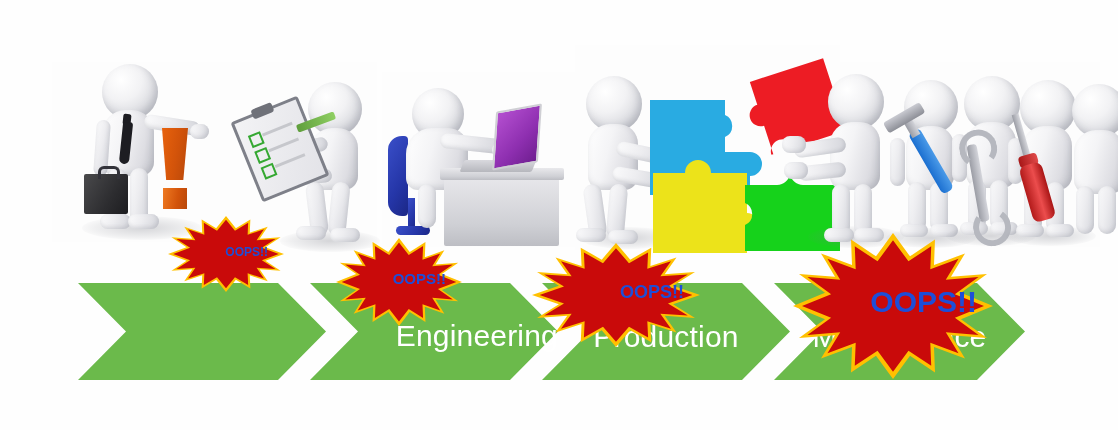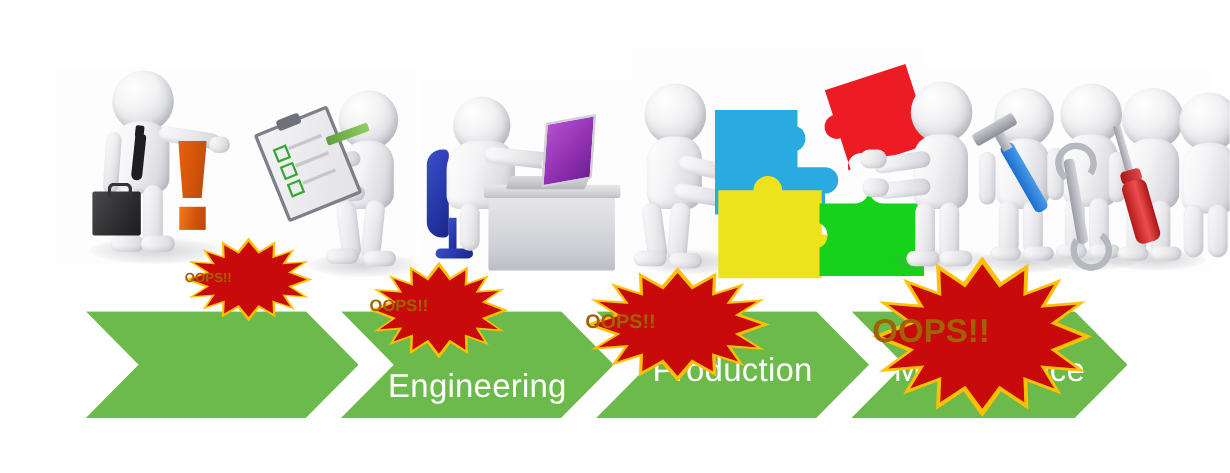--- a/index.html
+++ b/index.html
@@ -82,7 +82,7 @@
   }
   .burst .btxt{
     position:absolute;left:0;right:16px;
-    text-align:left;color:#a16207;font-weight:bold;
+    text-align:right;color:#1d4ed8;font-weight:bold;
     font-family:"Liberation Sans", sans-serif;
     white-space:nowrap;
   }

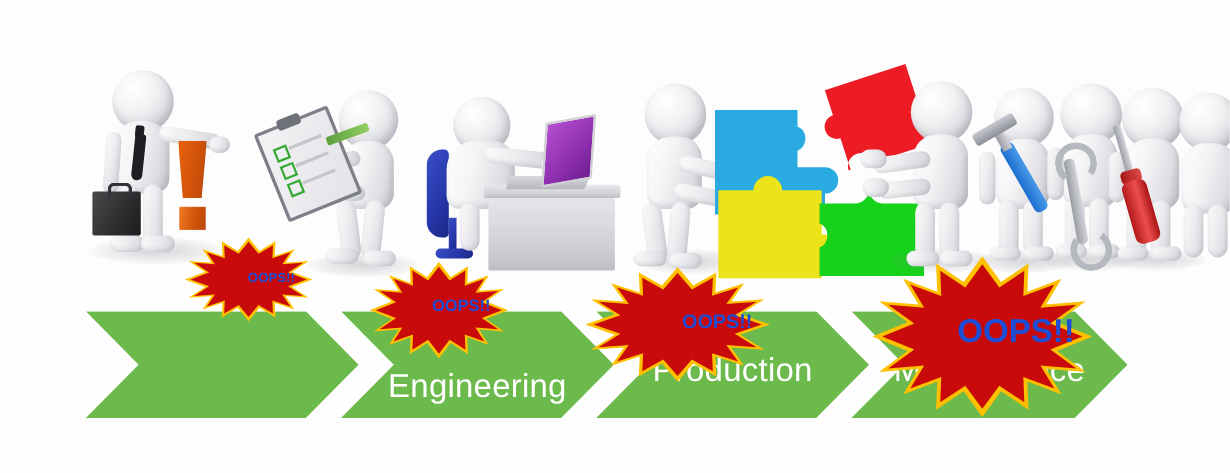--- a/index.html
+++ b/index.html
@@ -312,7 +312,7 @@
   <div class="chev" style="left:78px;top:283px;width:248px;height:97px;"></div>
 
   <div class="chev" style="left:310px;top:283px;width:248px;height:97px;"></div>
-  <div class="chev-label" style="left:310px;top:335px;width:248px;text-align:center;">Engineering</div>
+  <div class="chev-label" style="left:310px;top:319px;width:248px;text-align:right;">Engineering</div>
 
   <div class="chev" style="left:542px;top:283px;width:248px;height:97px;"></div>
   <div class="chev-label" style="left:542px;top:320px;width:248px;text-align:center;">Production</div>

